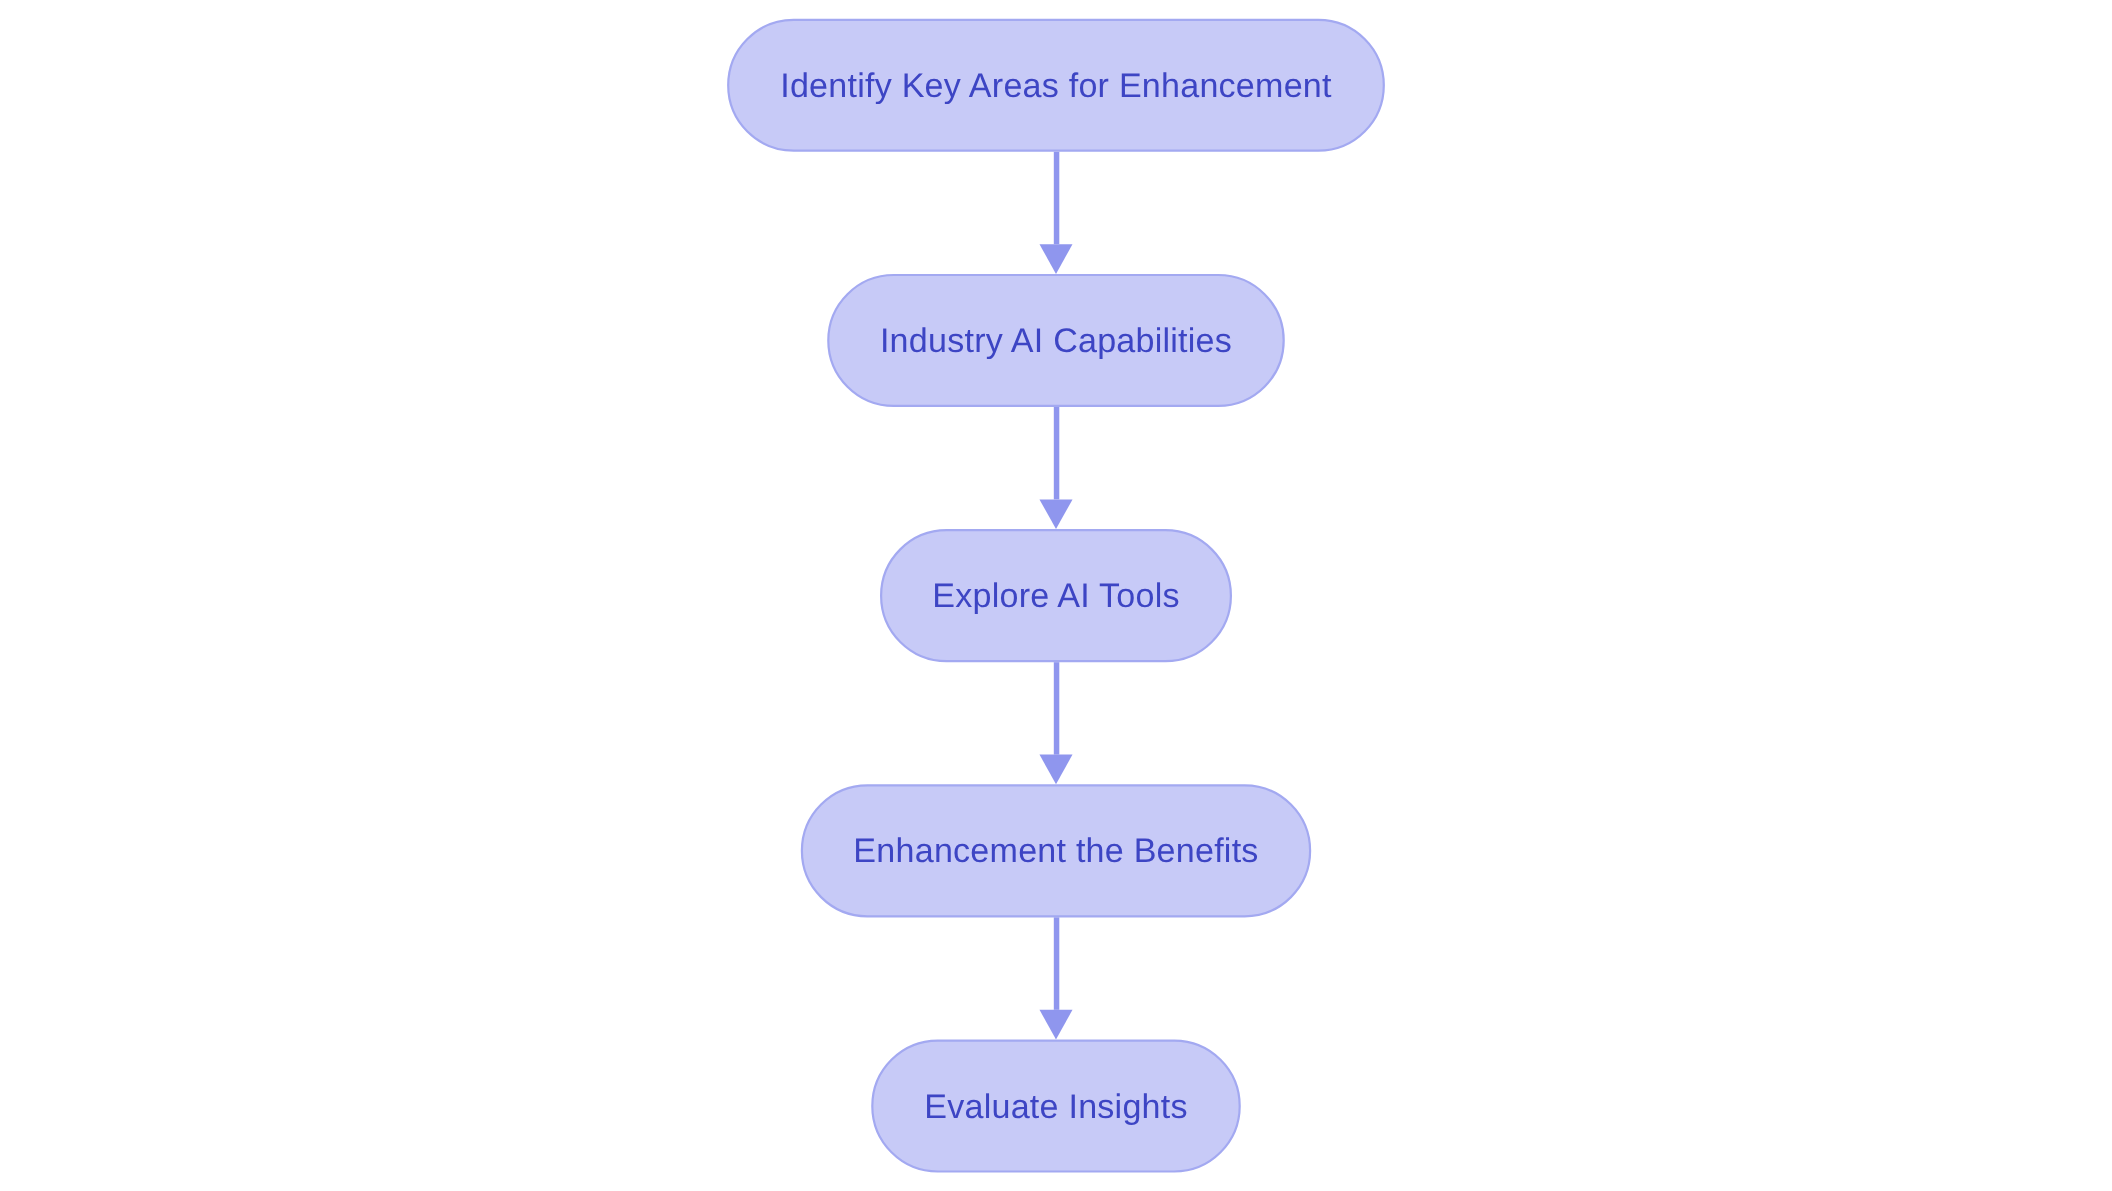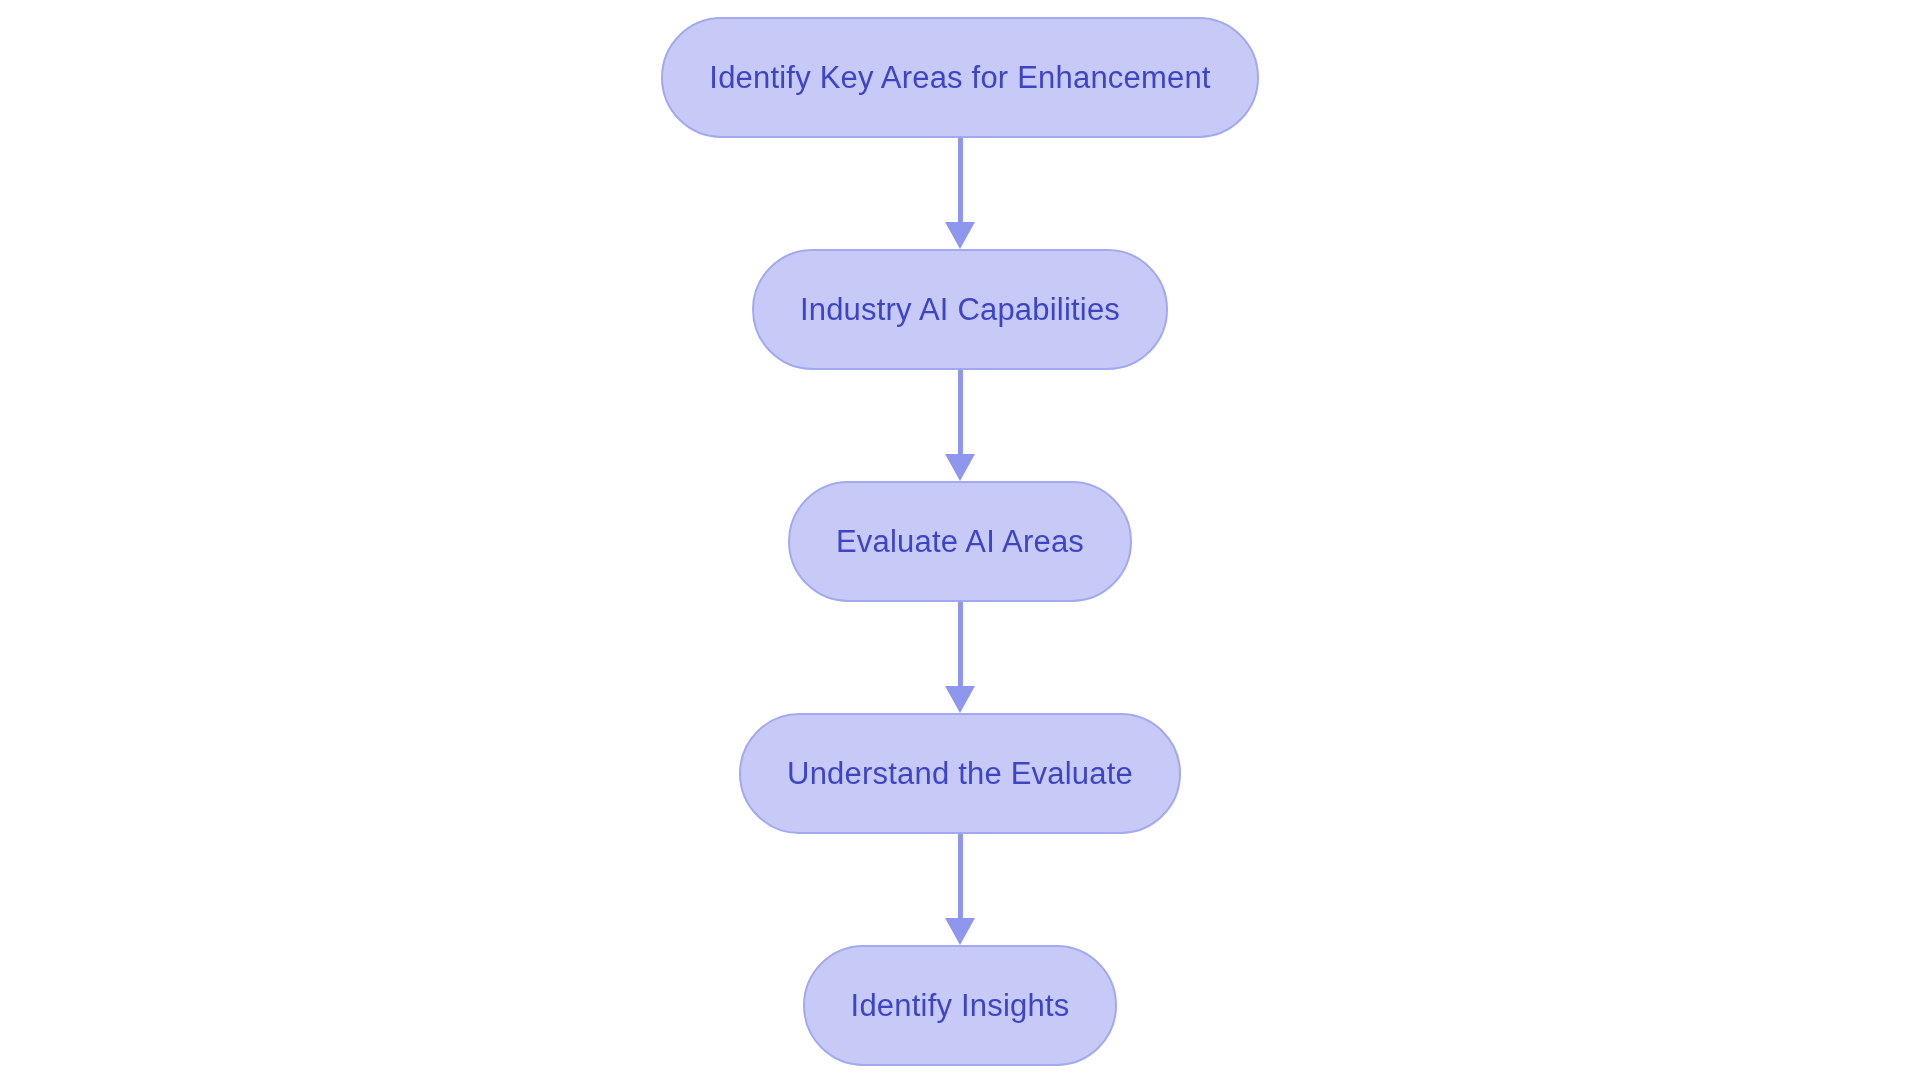--- a/index.html
+++ b/index.html
@@ -75,7 +75,7 @@
     <div class="arrow-head"></div>
   </div>
 
-  <div class="node">Evaluate AI Areas</div>
+  <div class="node">Explore AI Tools</div>
 
   <div class="arrow">
     <div class="arrow-line"></div>

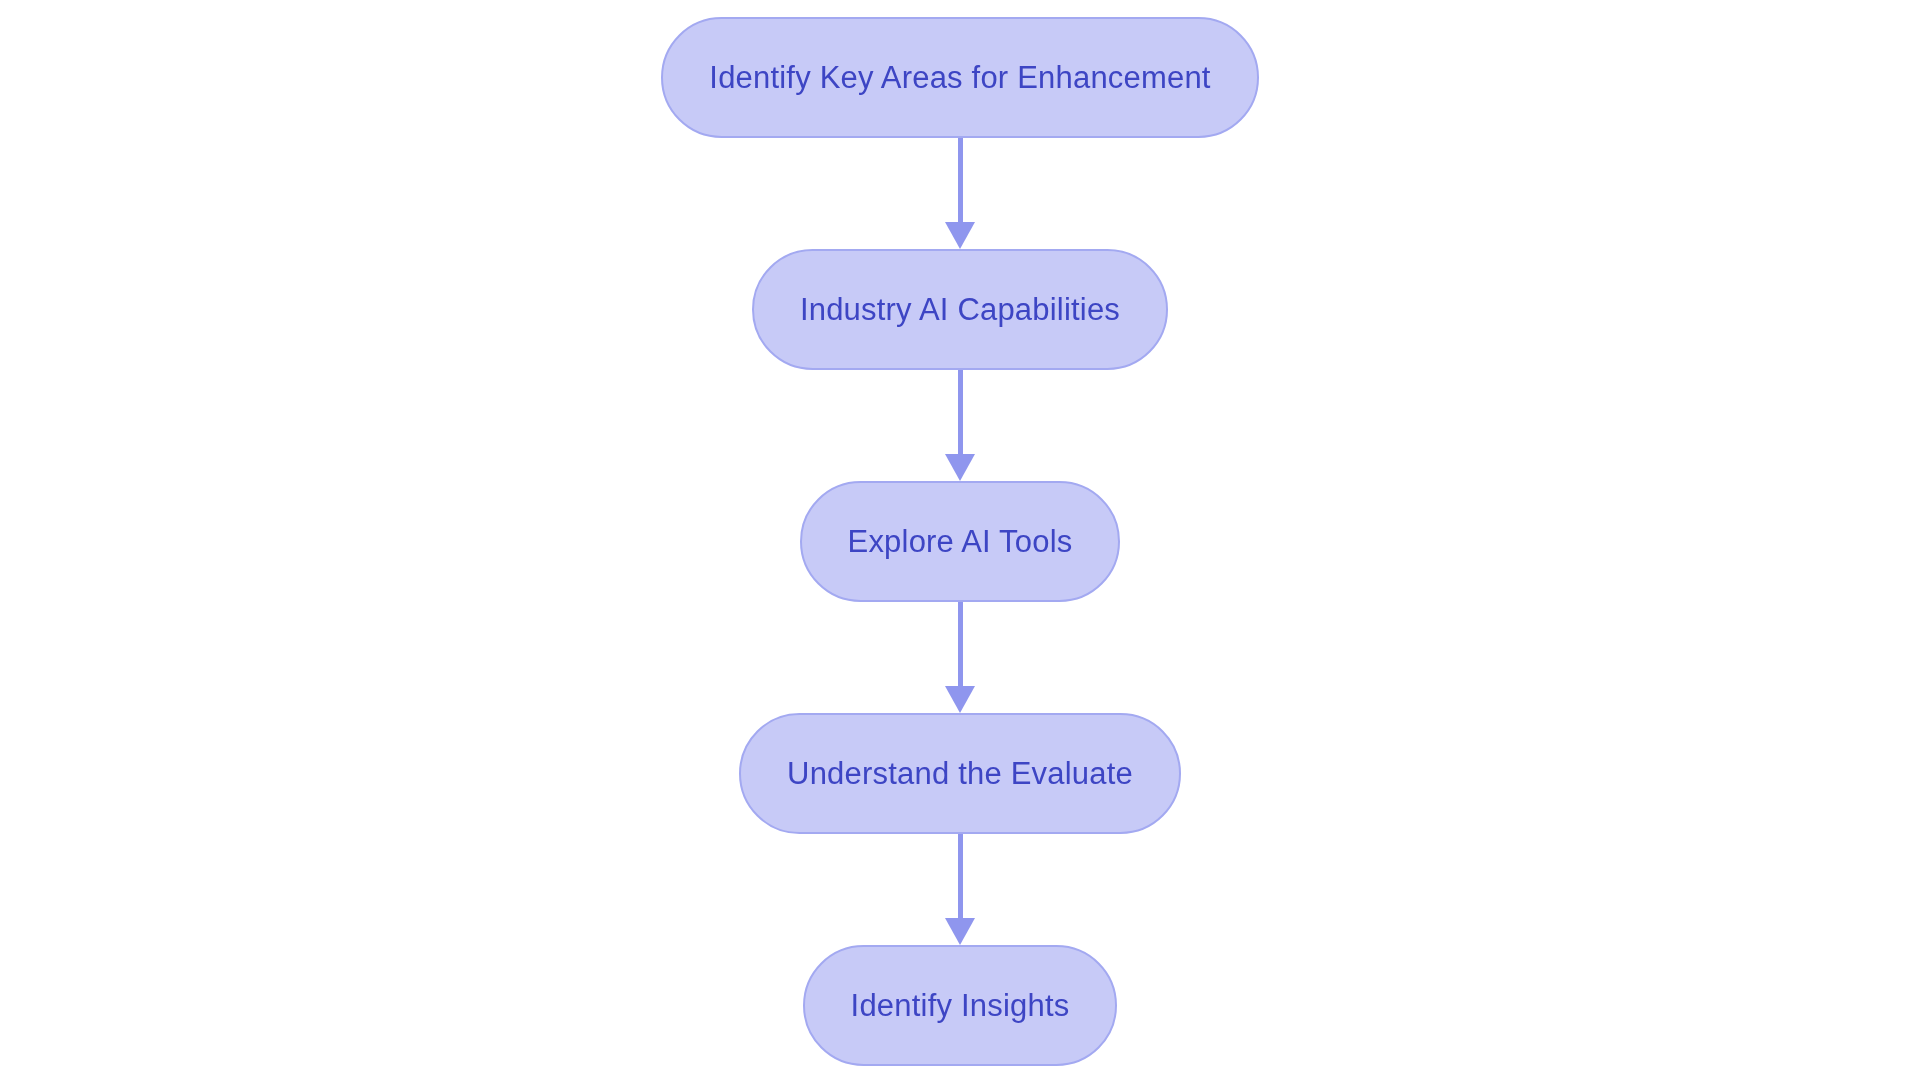--- a/index.html
+++ b/index.html
@@ -82,7 +82,7 @@
     <div class="arrow-head"></div>
   </div>
 
-  <div class="node">Understand the Evaluate</div>
+  <div class="node">Enhancement the Benefits</div>
 
   <div class="arrow">
     <div class="arrow-line"></div>

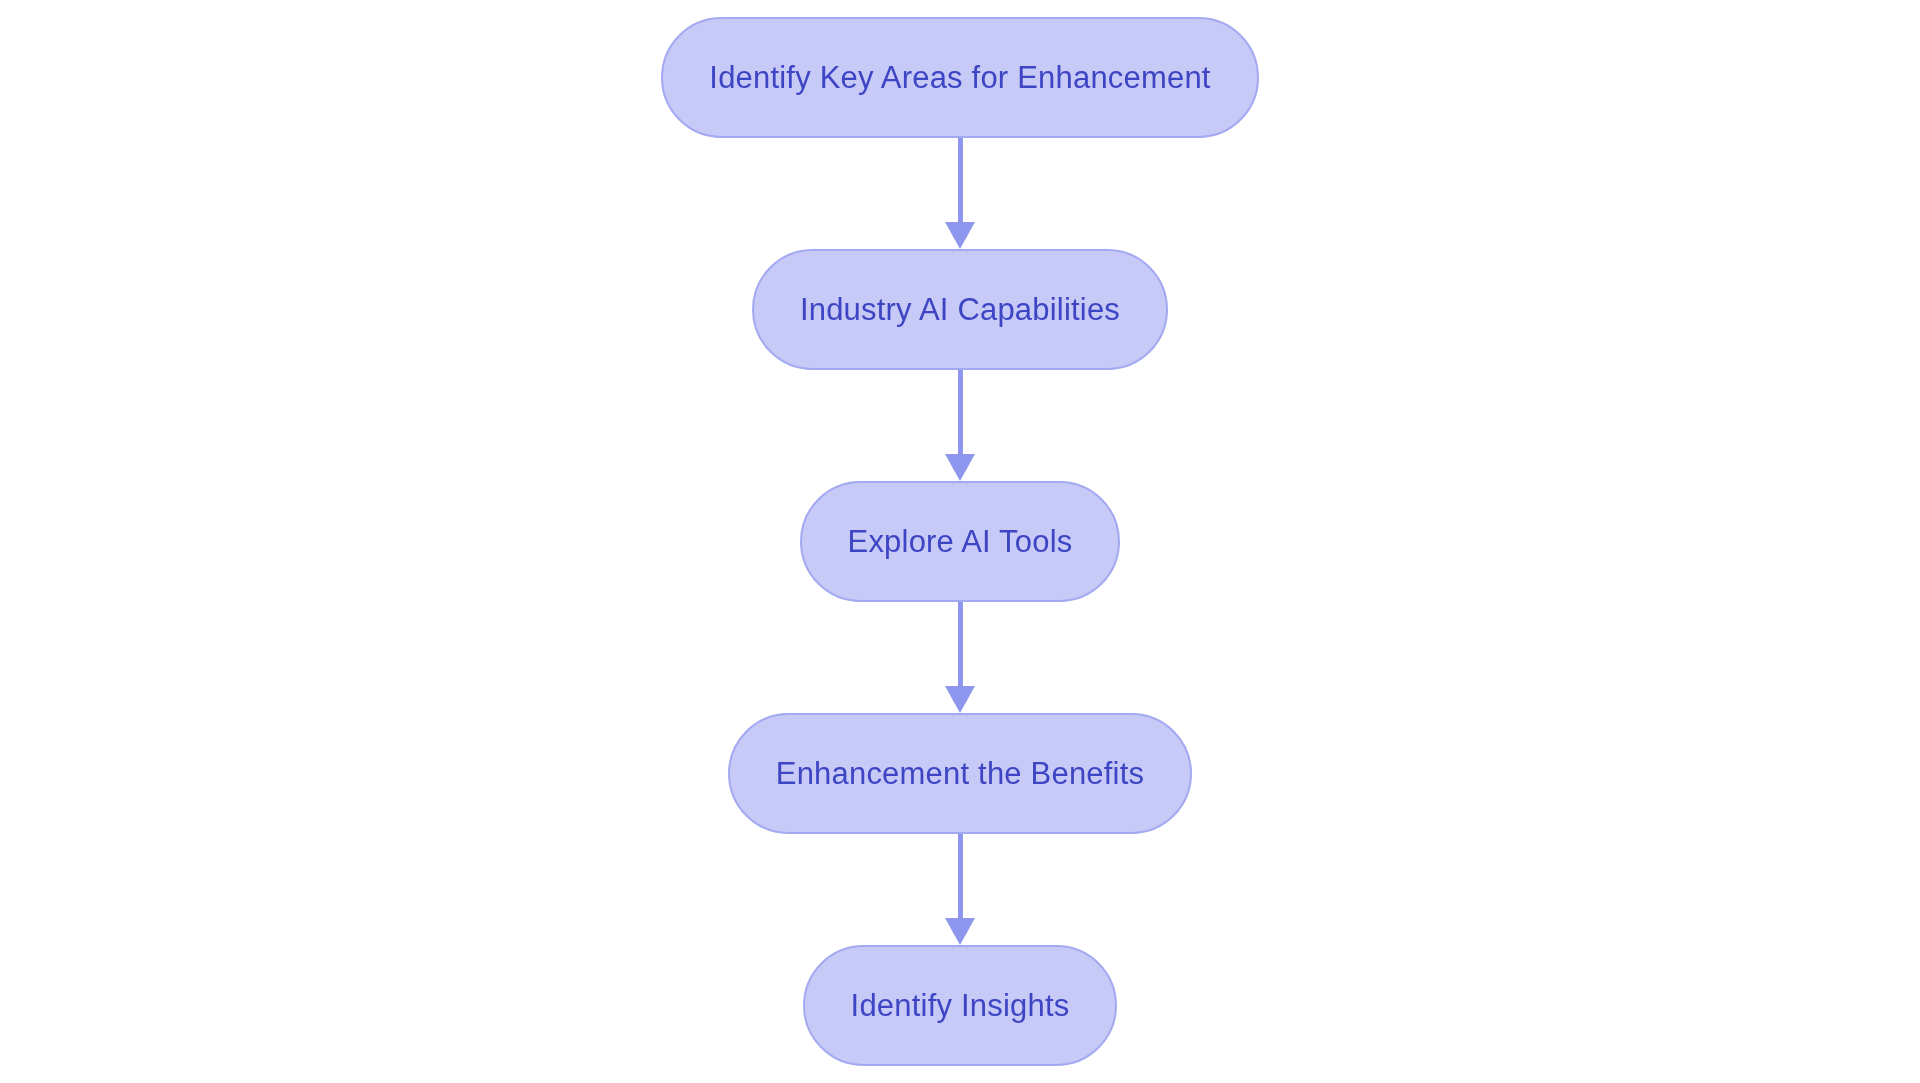--- a/index.html
+++ b/index.html
@@ -89,7 +89,7 @@
     <div class="arrow-head"></div>
   </div>
 
-  <div class="node">Identify Insights</div>
+  <div class="node">Evaluate Insights</div>
 
 </div>
 

